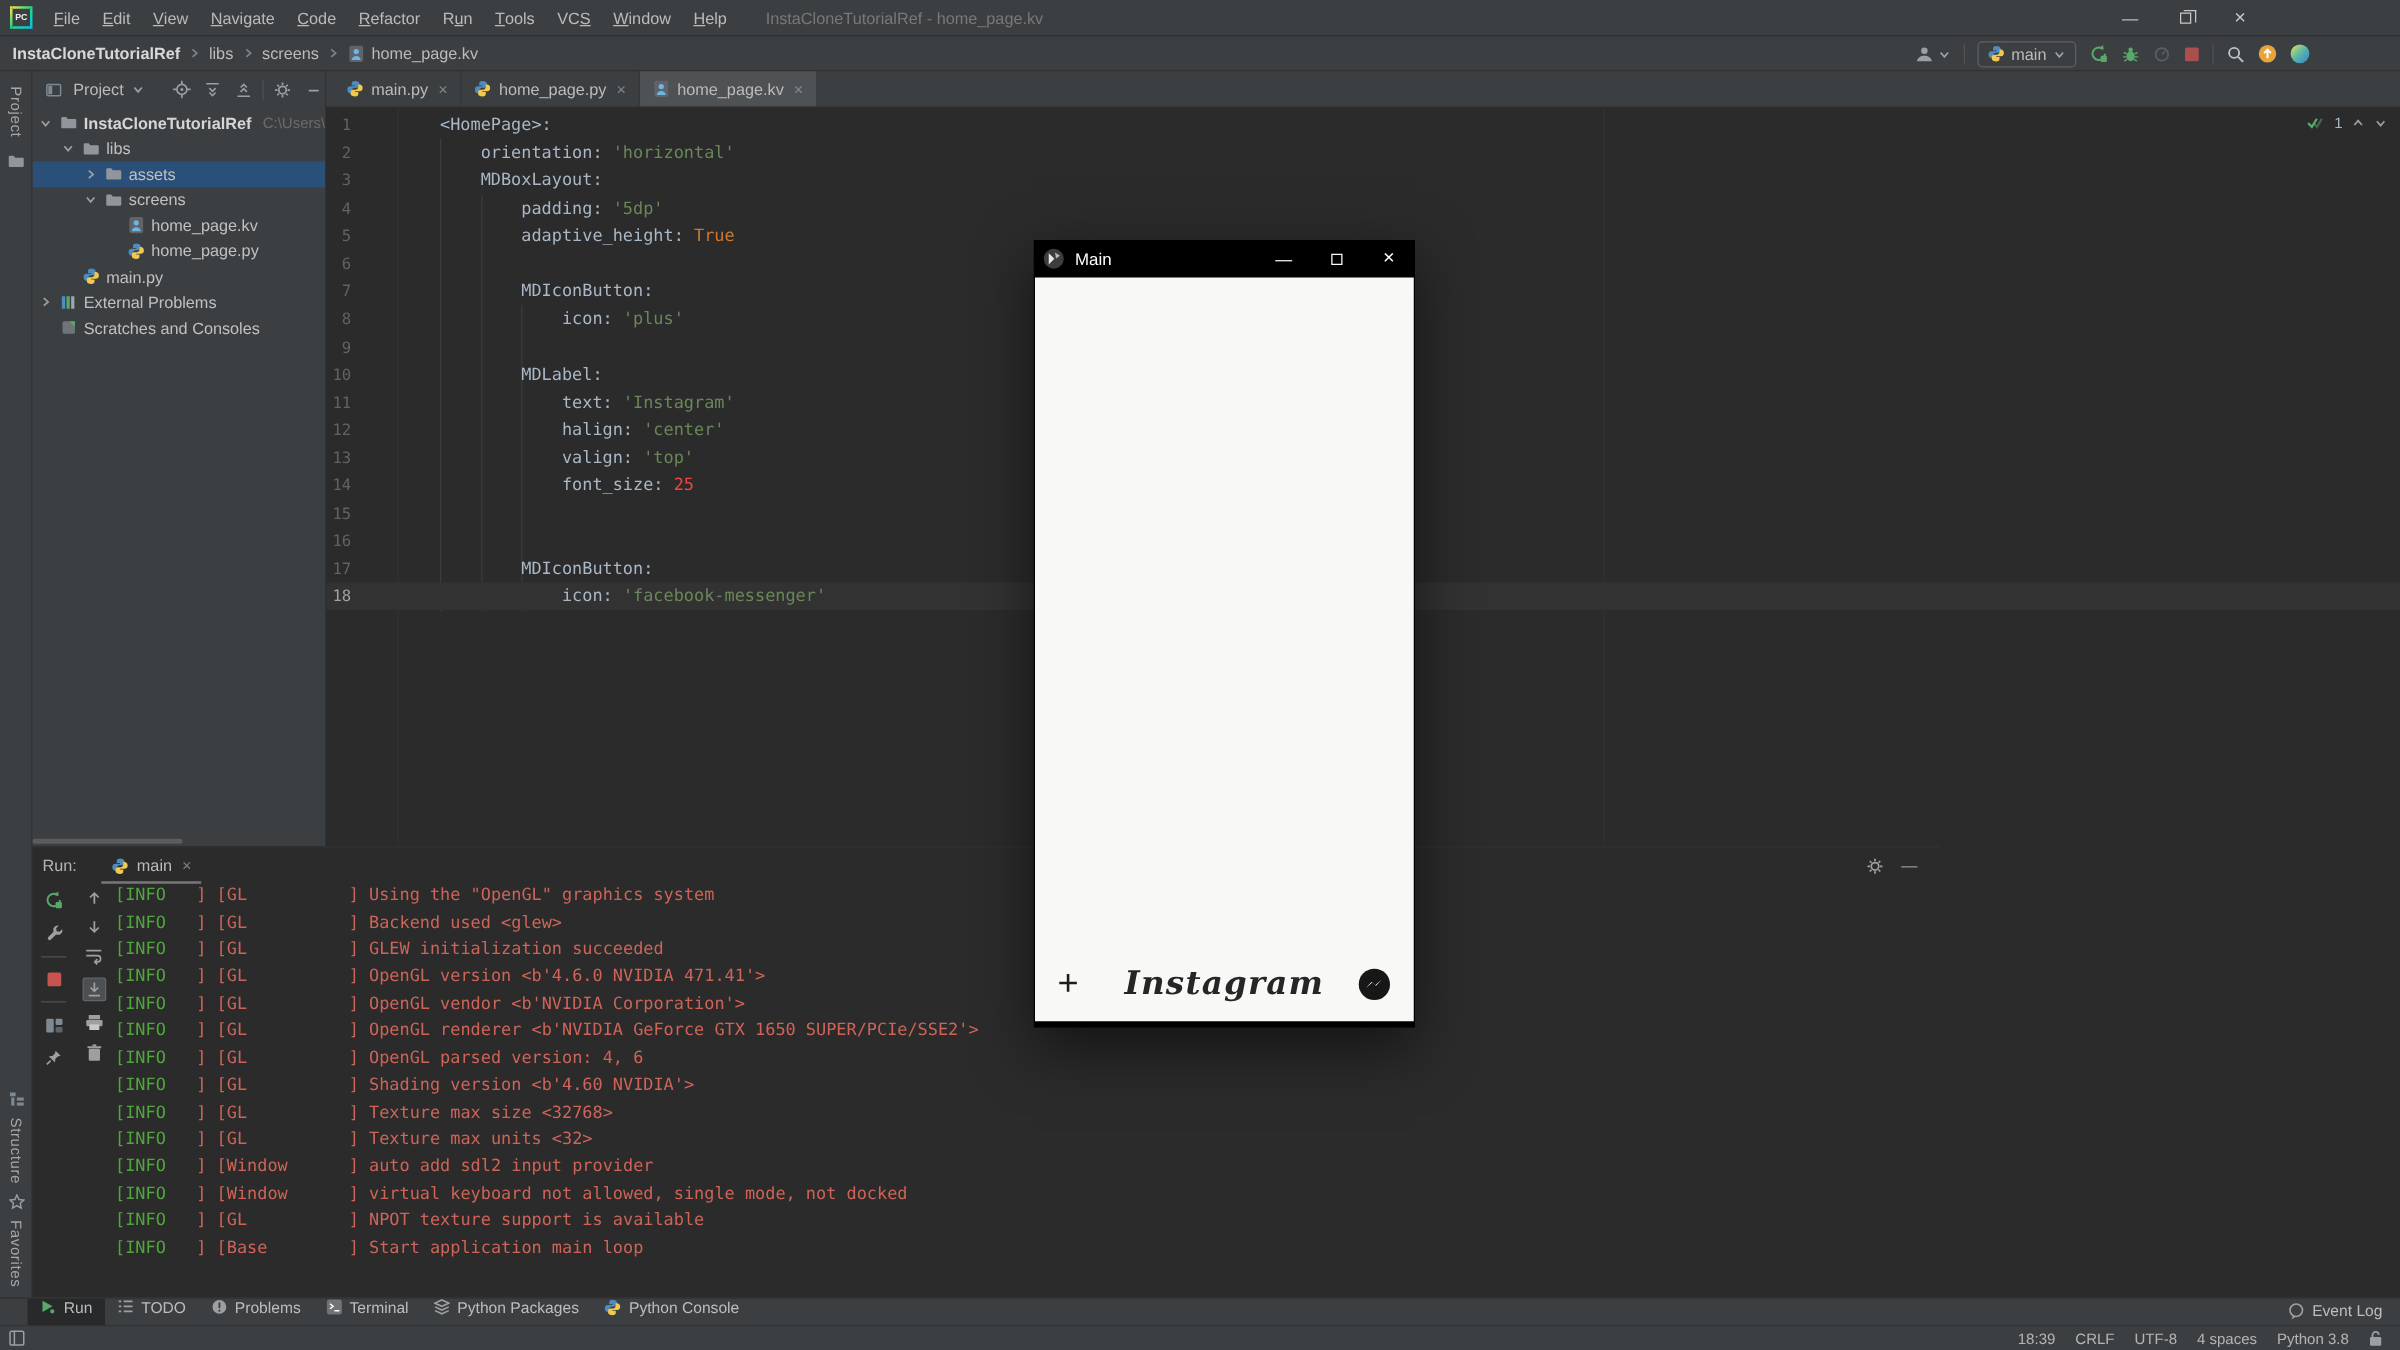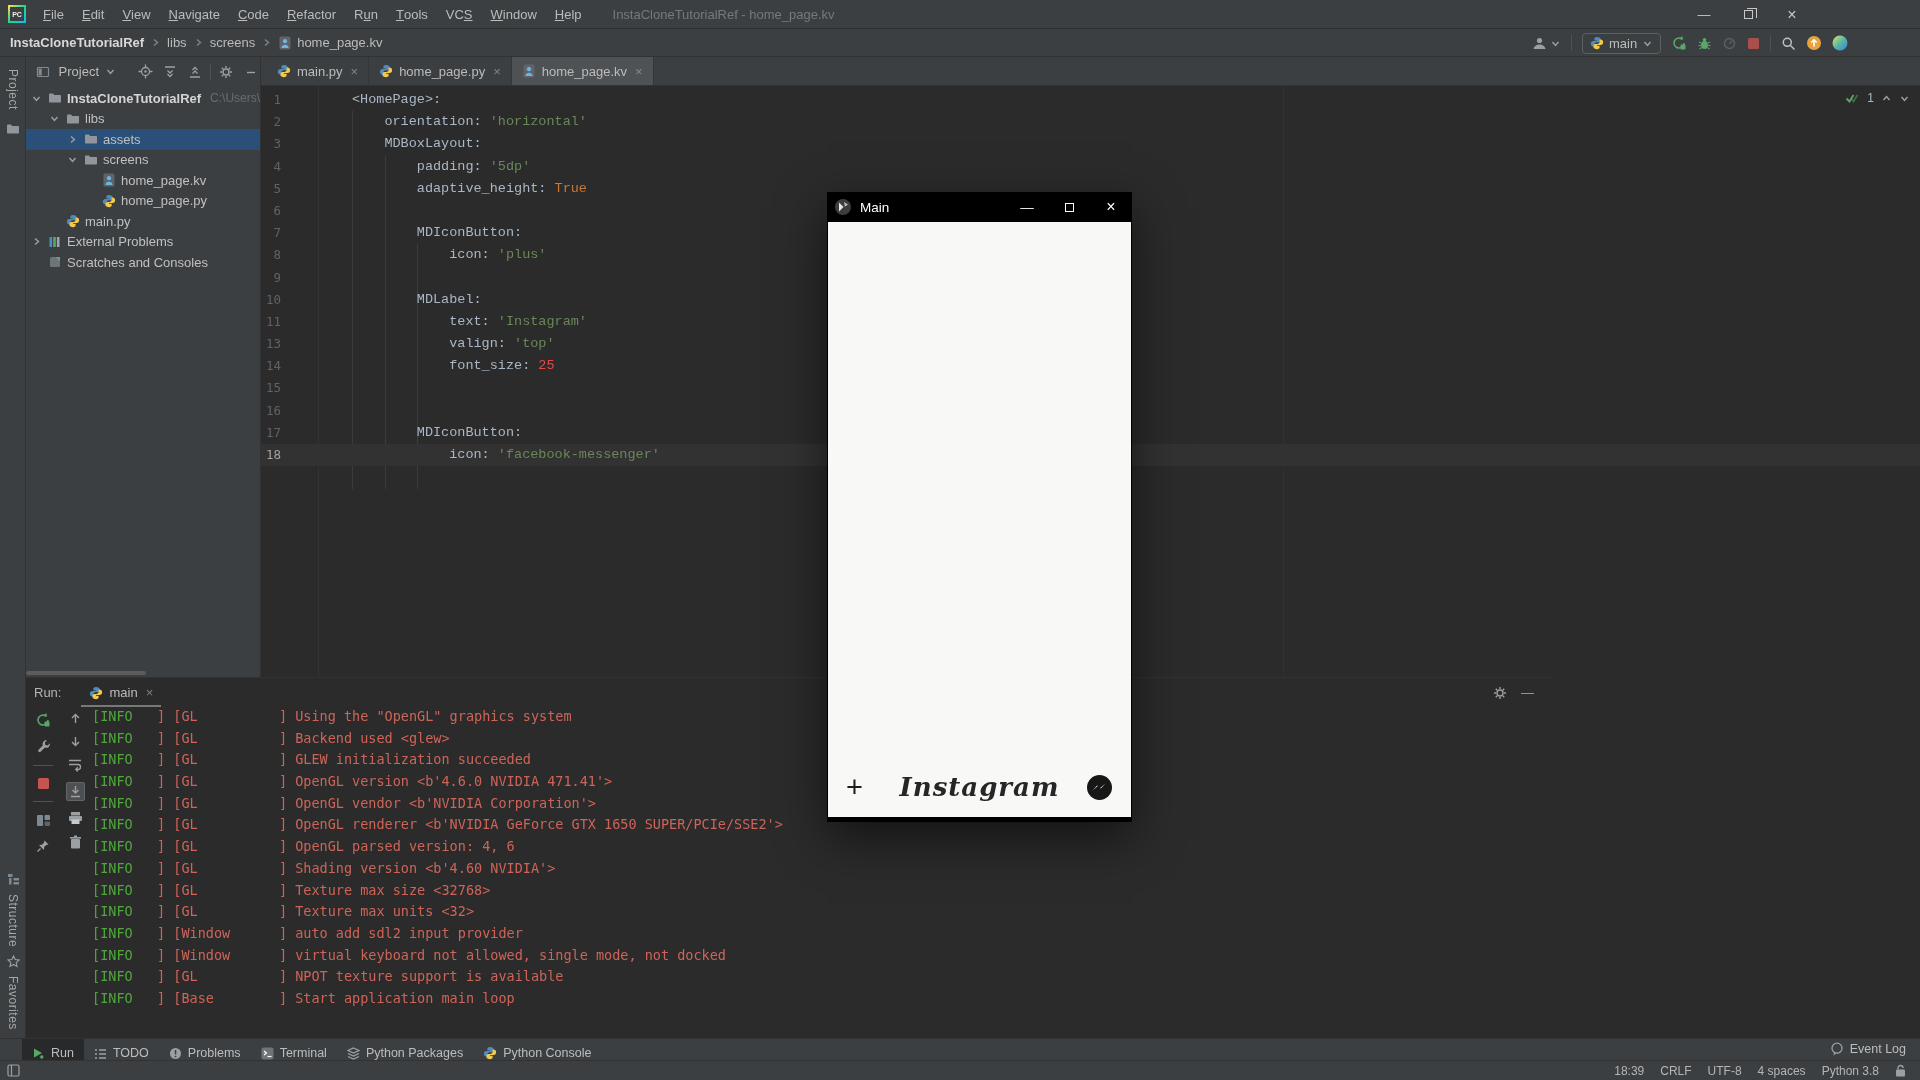--- a/index.html
+++ b/index.html
@@ -62,7 +62,7 @@
   .code-line.current { background:#323232; }
   .ln { width:20px; flex:none; text-align:right; color:#606366; font-size:12.5px; }
   .code-line.current .ln { color:#a4a3a3; }
-  .code-text { margin-left:71px; white-space:pre;font-family:Liberation Mono, monospace; }
+  .code-text { margin-left:71px; white-space:pre; }
   .sg-d { color:#a9b7c6; }
   .sg-s { color:#6a8759; }
   .sg-k { color:#cc7832; }

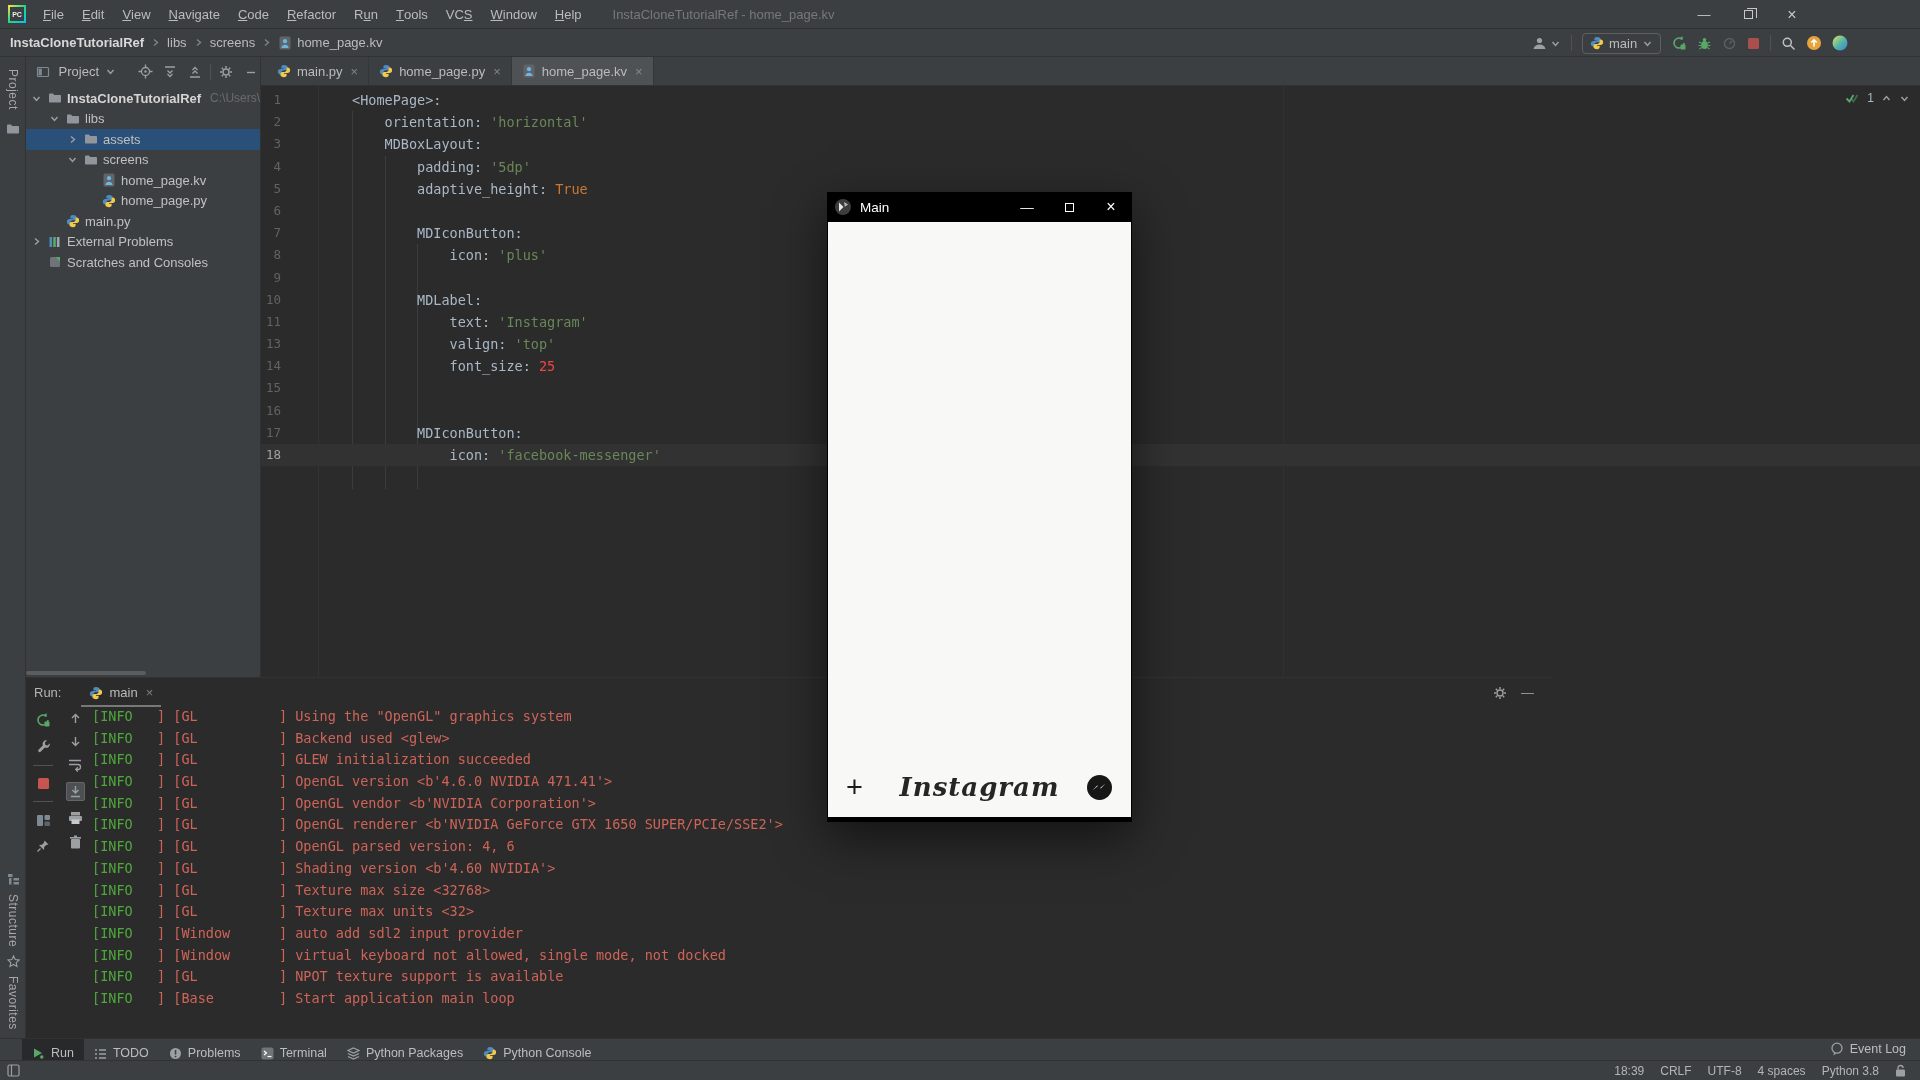--- a/index.html
+++ b/index.html
@@ -495,6 +495,7 @@
       <div class="code-line"><span class="ln">9</span><span class="code-text"></span></div>
       <div class="code-line"><span class="ln">10</span><span class="code-text"><span class="sg-d">        MDLabel:</span></span></div>
       <div class="code-line"><span class="ln">11</span><span class="code-text"><span class="sg-d">            text: </span><span class="sg-s">'Instagram'</span></span></div>
+      <div class="code-line"><span class="ln">12</span><span class="code-text"><span class="sg-d">            halign: </span><span class="sg-s">'center'</span></span></div>
       <div class="code-line"><span class="ln">13</span><span class="code-text"><span class="sg-d">            valign: </span><span class="sg-s">'top'</span></span></div>
       <div class="code-line"><span class="ln">14</span><span class="code-text"><span class="sg-d">            font_size: </span><span class="sg-n">25</span></span></div>
       <div class="code-line"><span class="ln">15</span></div>

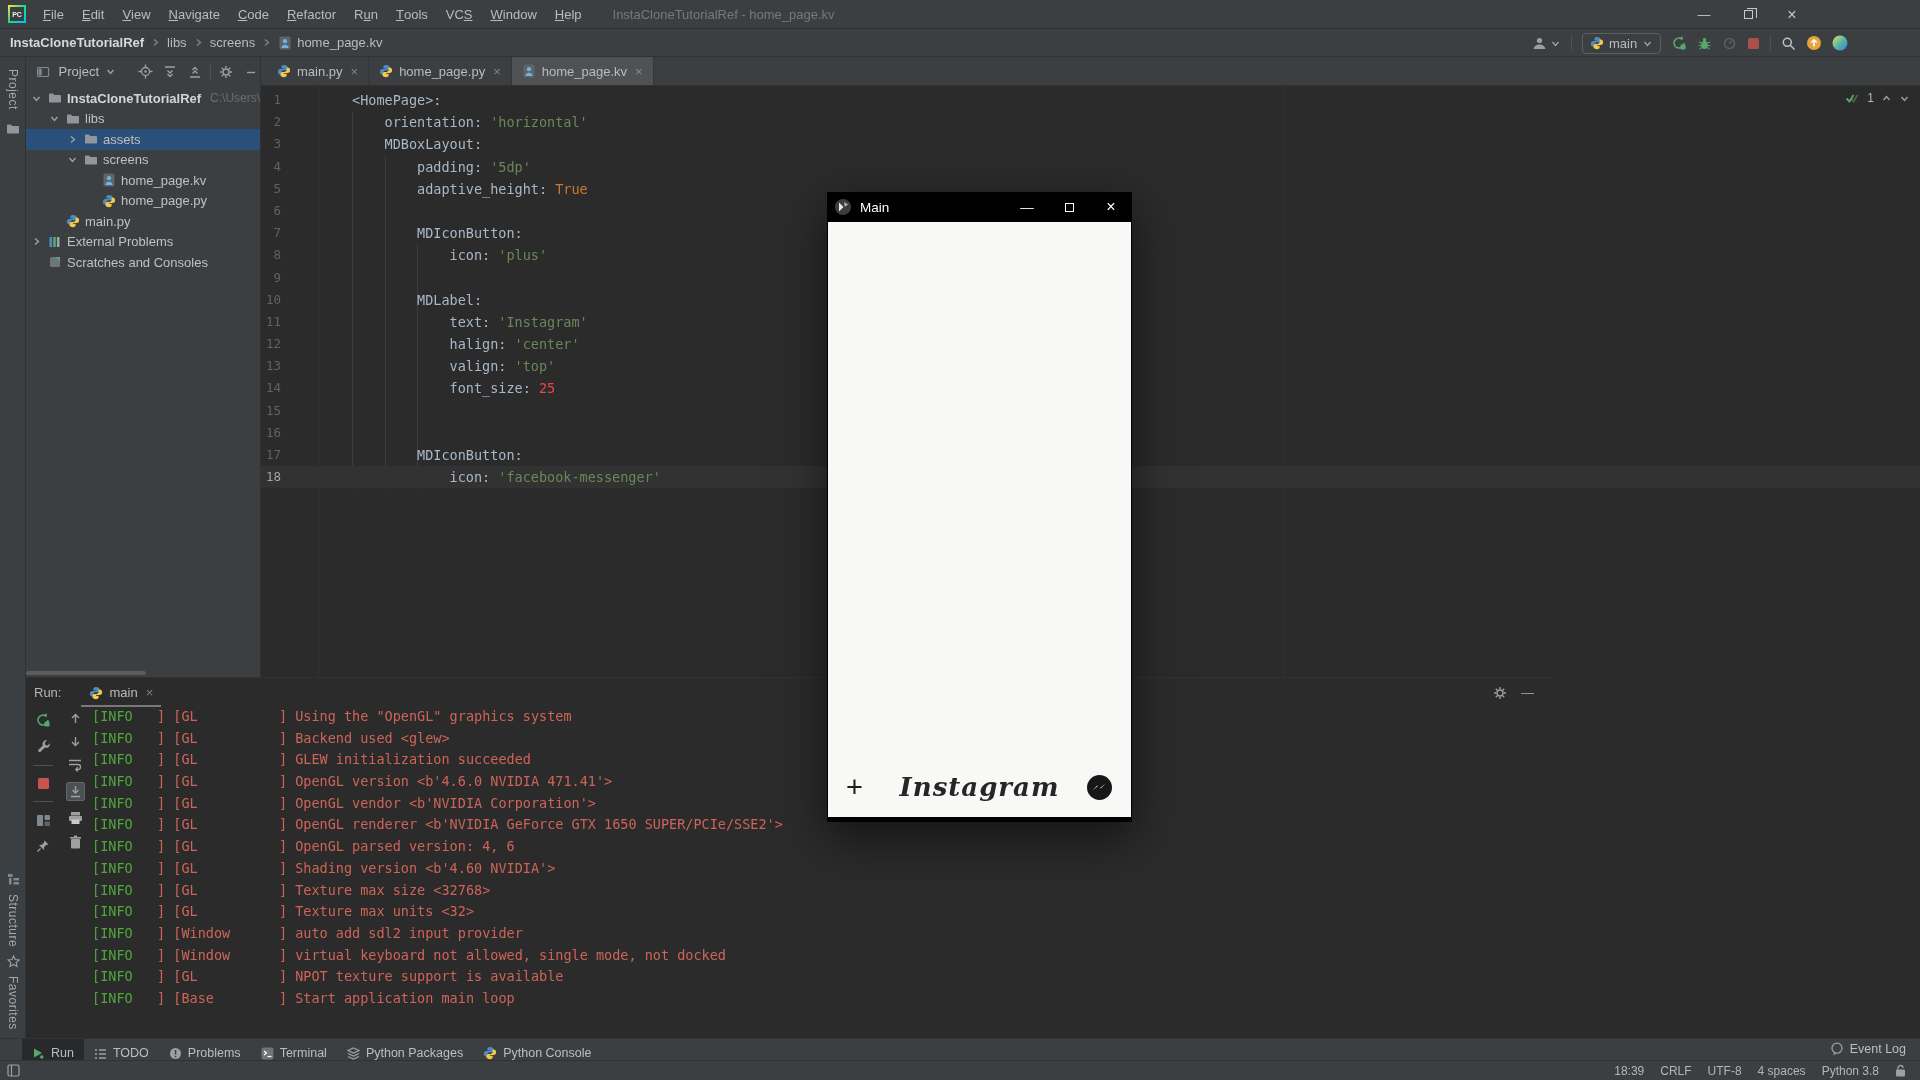--- a/index.html
+++ b/index.html
@@ -93,7 +93,7 @@
 
   
   #tool-bar { top:1038px; left:0; width:1920px; height:22px; display:flex; align-items:center; border-top:1px solid #323232; }
-  .tool-tab { display:flex; align-items:flex-end; gap:6px; padding:0 10px; height:100%; font-size:12.5px; color:#bdbdbd; }
+  .tool-tab { display:flex; align-items:flex-start; gap:6px; padding:0 10px; height:100%; font-size:12.5px; color:#bdbdbd; }
   .tool-tab.active { background:#27292b; }
   .tool-tab:first-child { margin-left:22px; }
   #event-log { position:absolute; right:14px; top:1038px; height:22px; display:flex; align-items:center; gap:6px; font-size:12.5px; color:#bdbdbd; }

